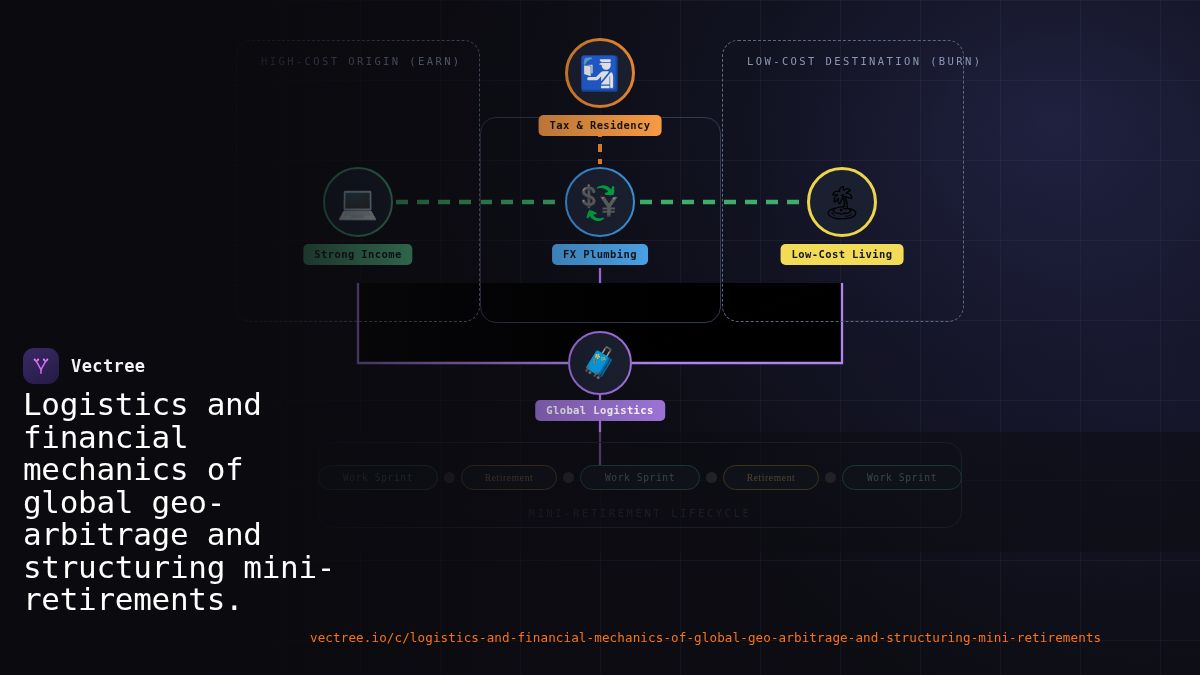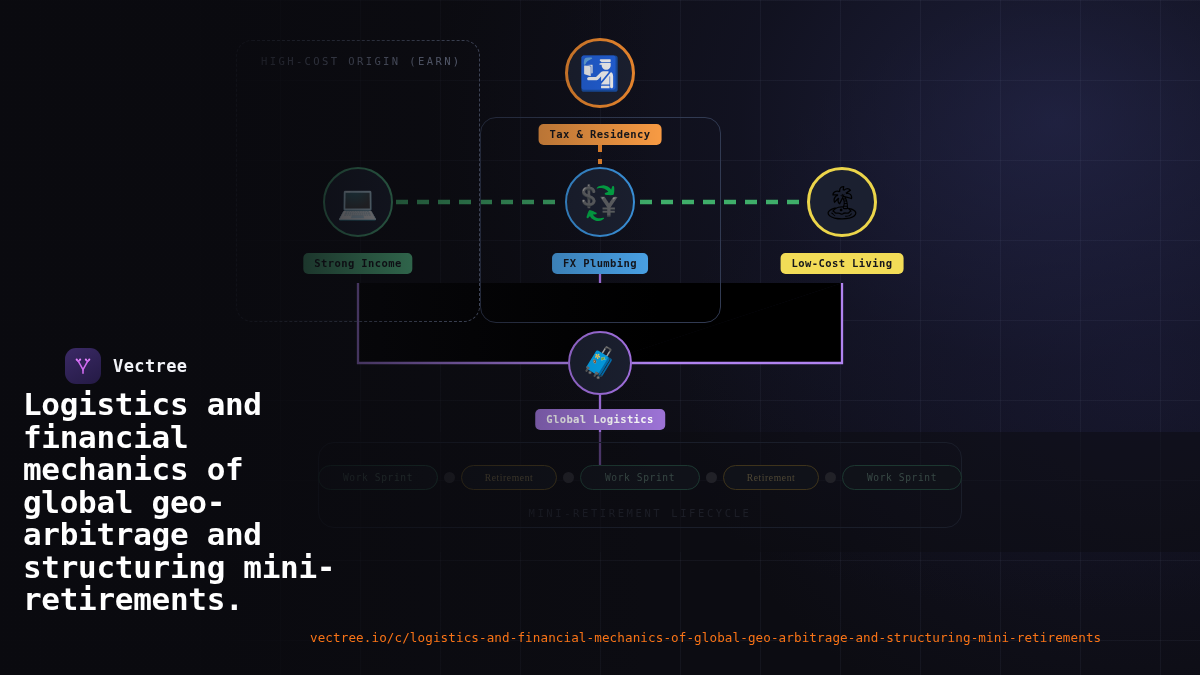--- a/index.html
+++ b/index.html
@@ -168,6 +168,9 @@
 
   <div class="zone" id="zone-origin">
     <div class="zone-label">HIGH-COST ORIGIN (EARN)</div>
+  </div>
+  <div class="zone" id="zone-dest">
+    <div class="zone-label">LOW-COST DESTINATION (BURN)</div>
   </div>
   <div id="zone-center"></div>
 

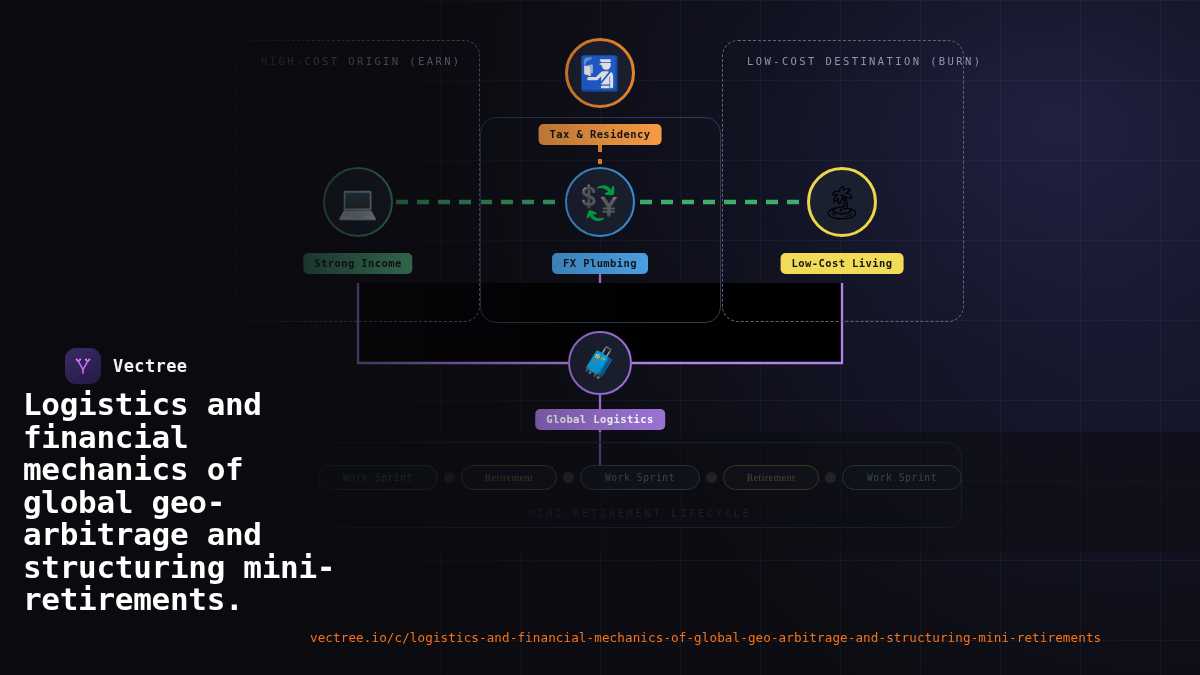--- a/index.html
+++ b/index.html
@@ -65,7 +65,7 @@
     padding:4px 11px 5px;
     border-radius:5px;
     font-size:10.5px; font-weight:bold; letter-spacing:.4px;
-    color:#15161c; white-space:nowrap;margin-top:9px;
+    color:#15161c; white-space:nowrap;
   }
 
   #n-tax   { left:600px; top:73px; }

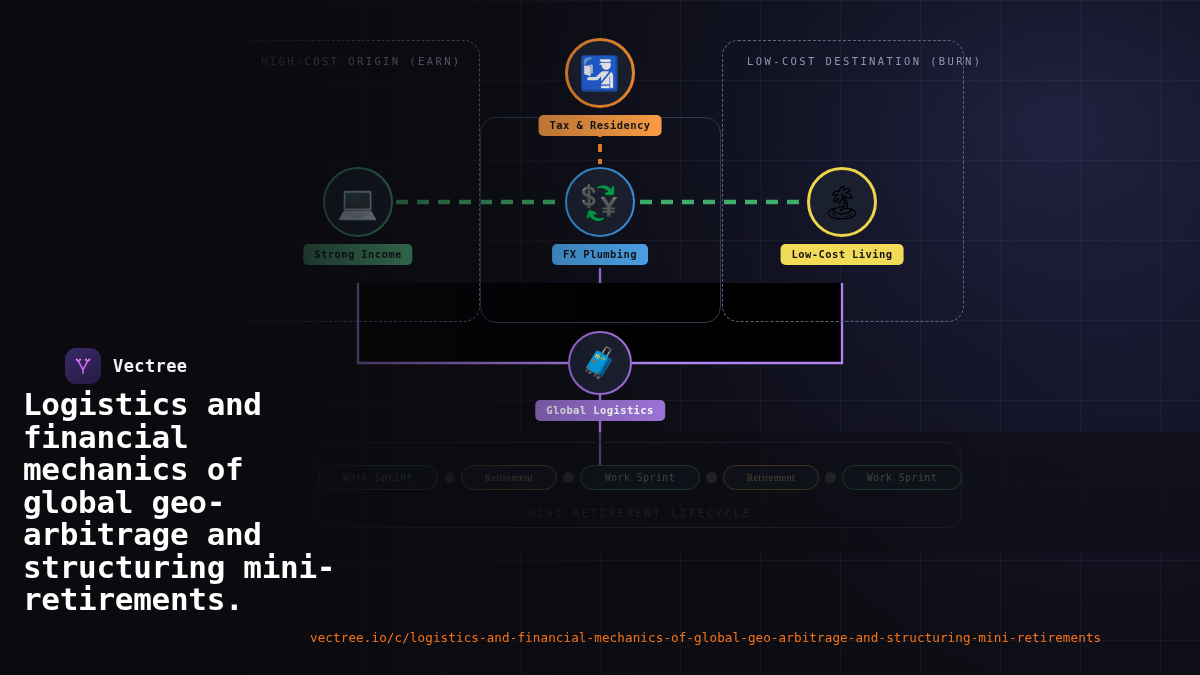--- a/index.html
+++ b/index.html
@@ -123,7 +123,7 @@
   }
   #brandbar{
     position:absolute; left:23px; top:348px;
-    display:flex; align-items:center; gap:12px;margin-left:42px;
+    display:flex; align-items:center; gap:12px;
   }
   #brand-logo{
     width:36px; height:36px; border-radius:11px;

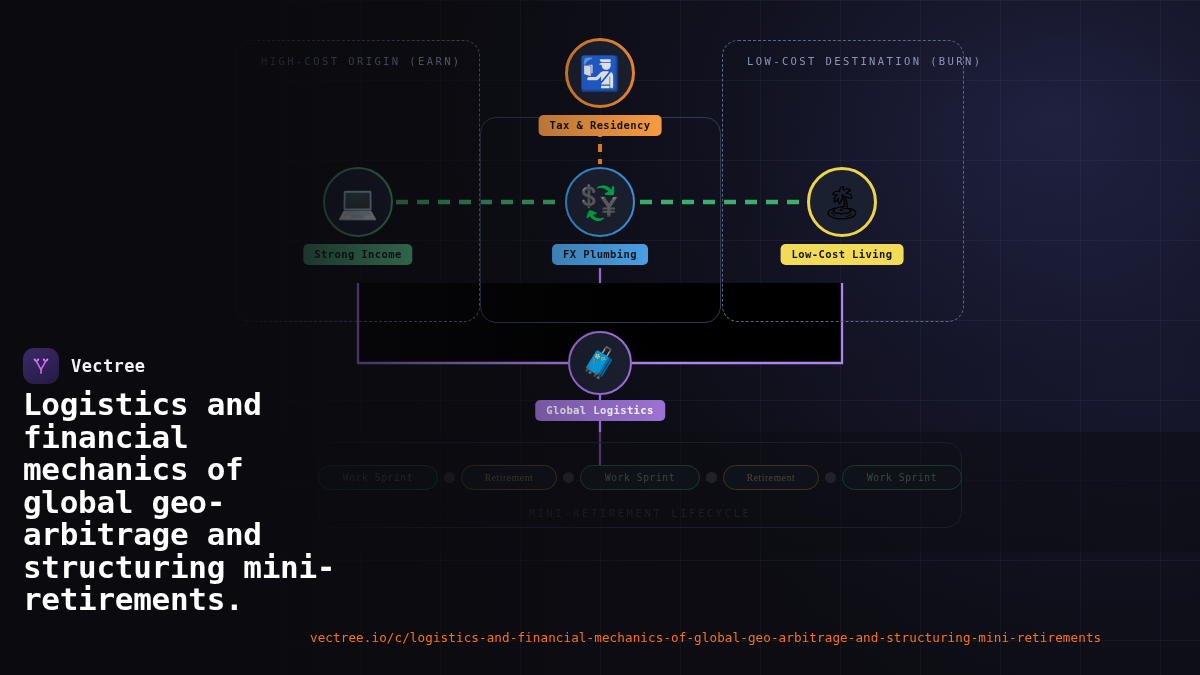--- a/index.html
+++ b/index.html
@@ -133,7 +133,7 @@
   #brand-name{ font-size:17px; font-weight:bold; color:#f2f3f8; letter-spacing:.4px;}
   #headline{
     position:absolute; left:23px; top:388px; width:320px;
-    font-size:31px; line-height:32.5px; font-weight:bold;
+    font-size:31px; line-height:32.5px; font-weight:normal;
     color:#ffffff; letter-spacing:-.3px;
   }
   #url{

